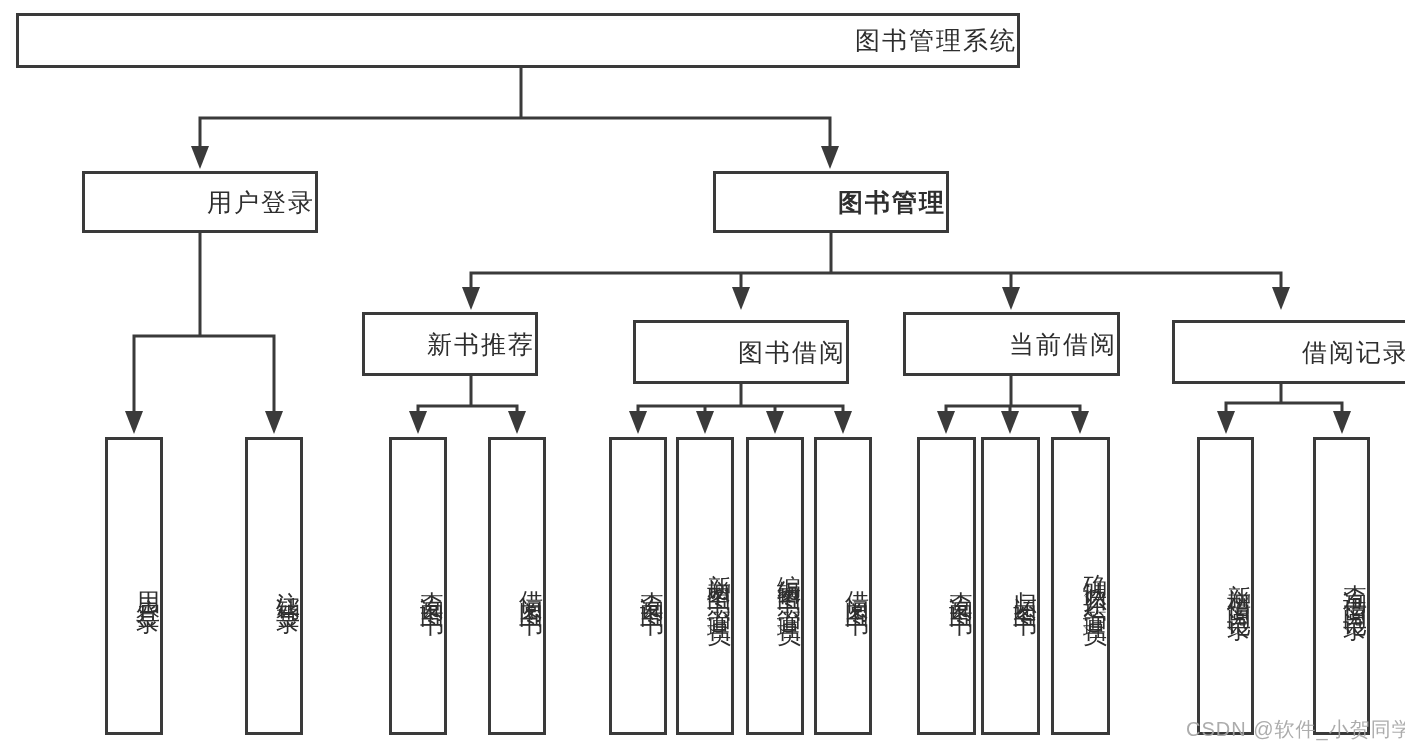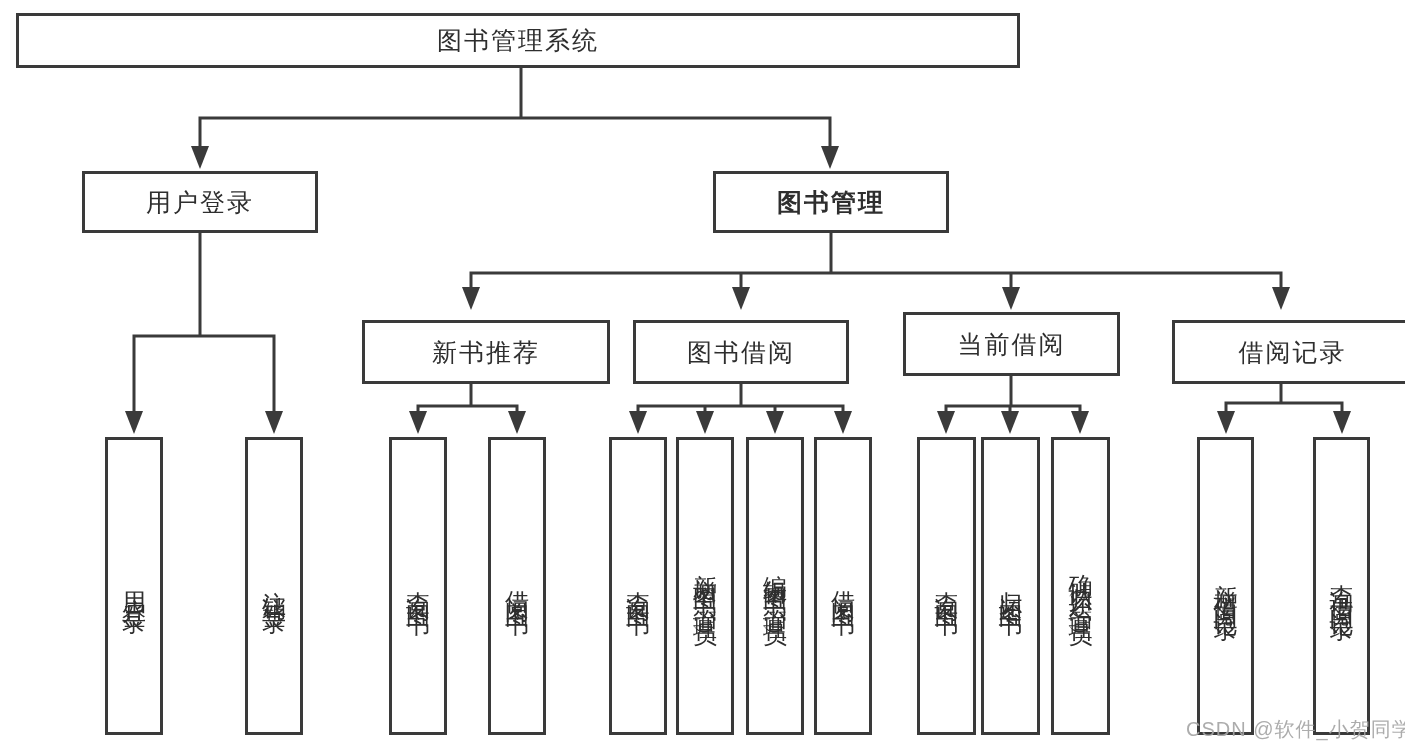--- a/index.html
+++ b/index.html
@@ -18,7 +18,7 @@
     background: #ffffff;
     display: flex;
     align-items: center;
-    justify-content: center;
+    justify-content: flex-end;
     color: #2e2e2e;
     z-index: 2;
   }

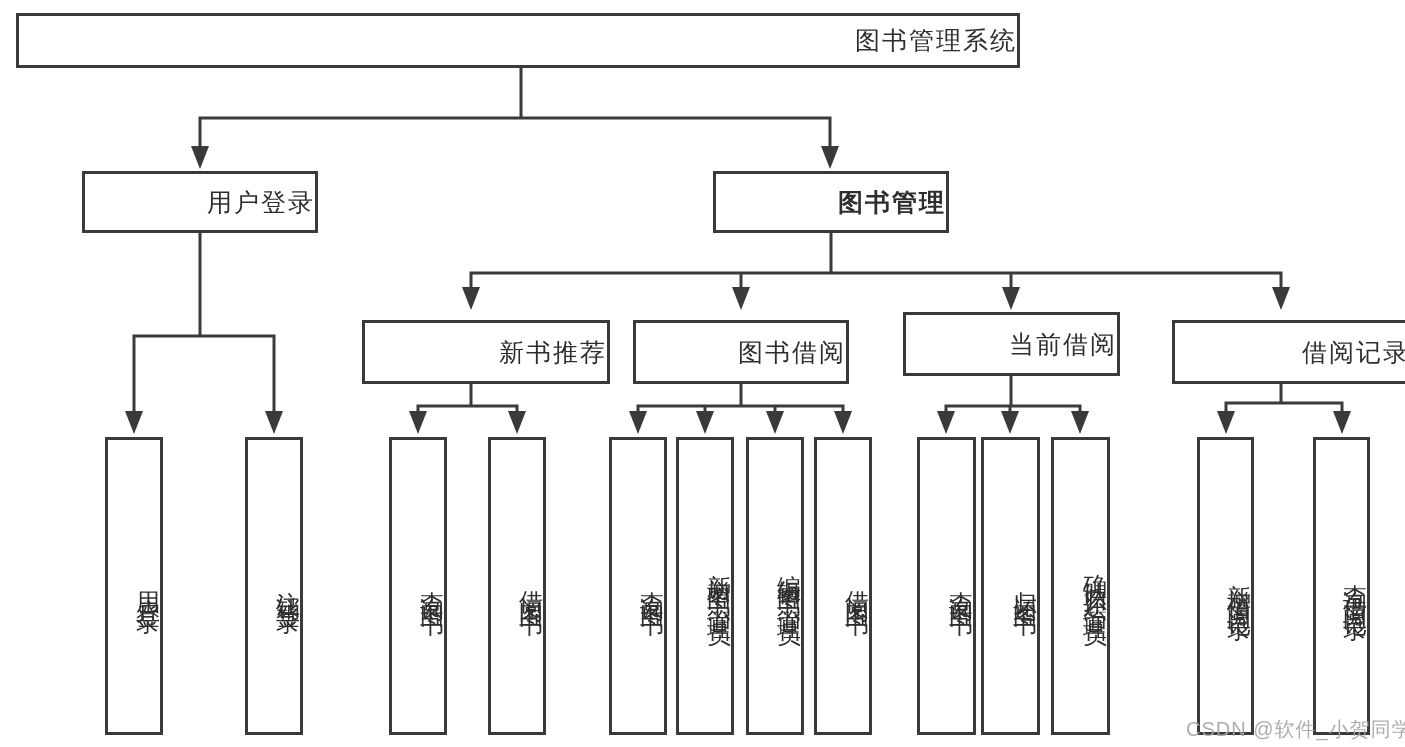--- a/index.html
+++ b/index.html
@@ -113,7 +113,7 @@
     <span>图书管理</span>
   </div>
 
-  <div class="node h-node" style="left:362px; top:320px; width:248px; height:64px;">
+  <div class="node h-node" style="left:362px; top:312px; width:176px; height:64px;">
     <span>新书推荐</span>
   </div>
   <div class="node h-node" style="left:633px; top:320px; width:216px; height:64px;">

